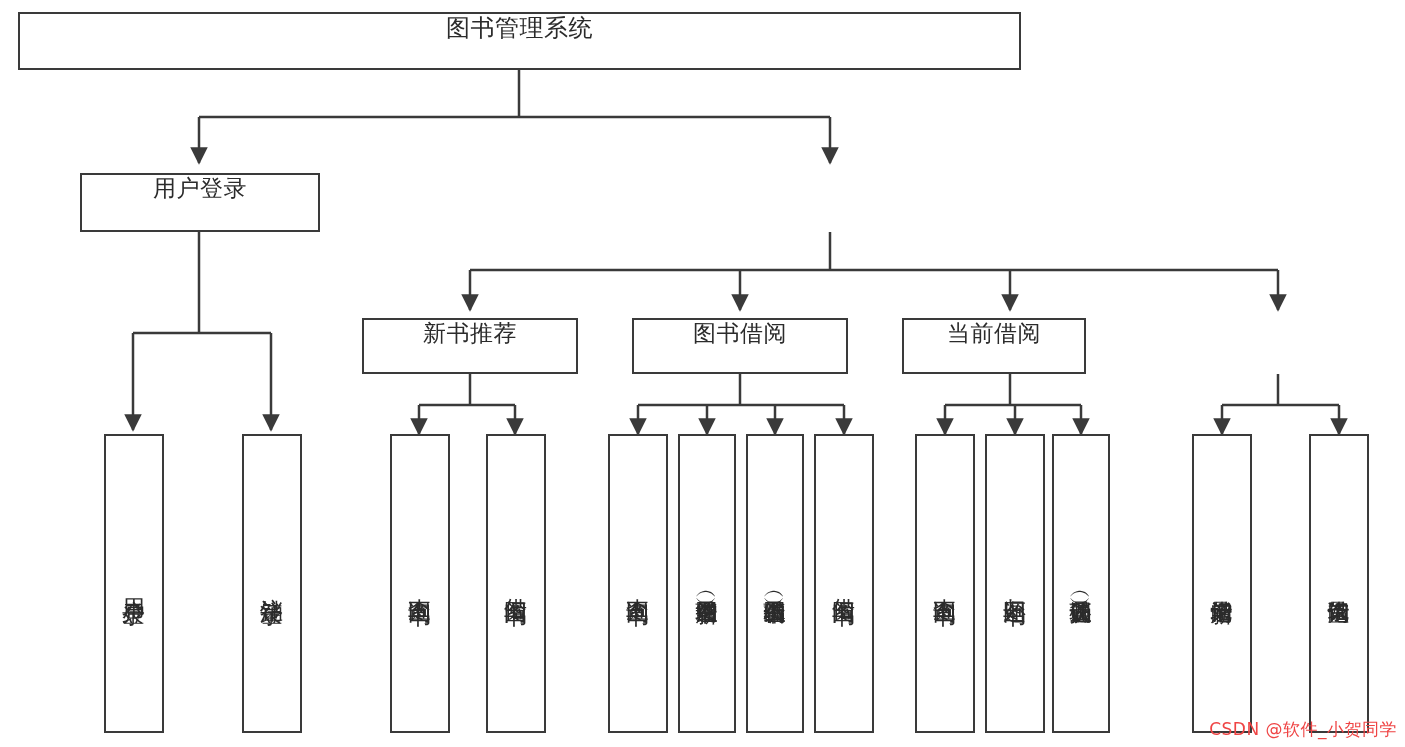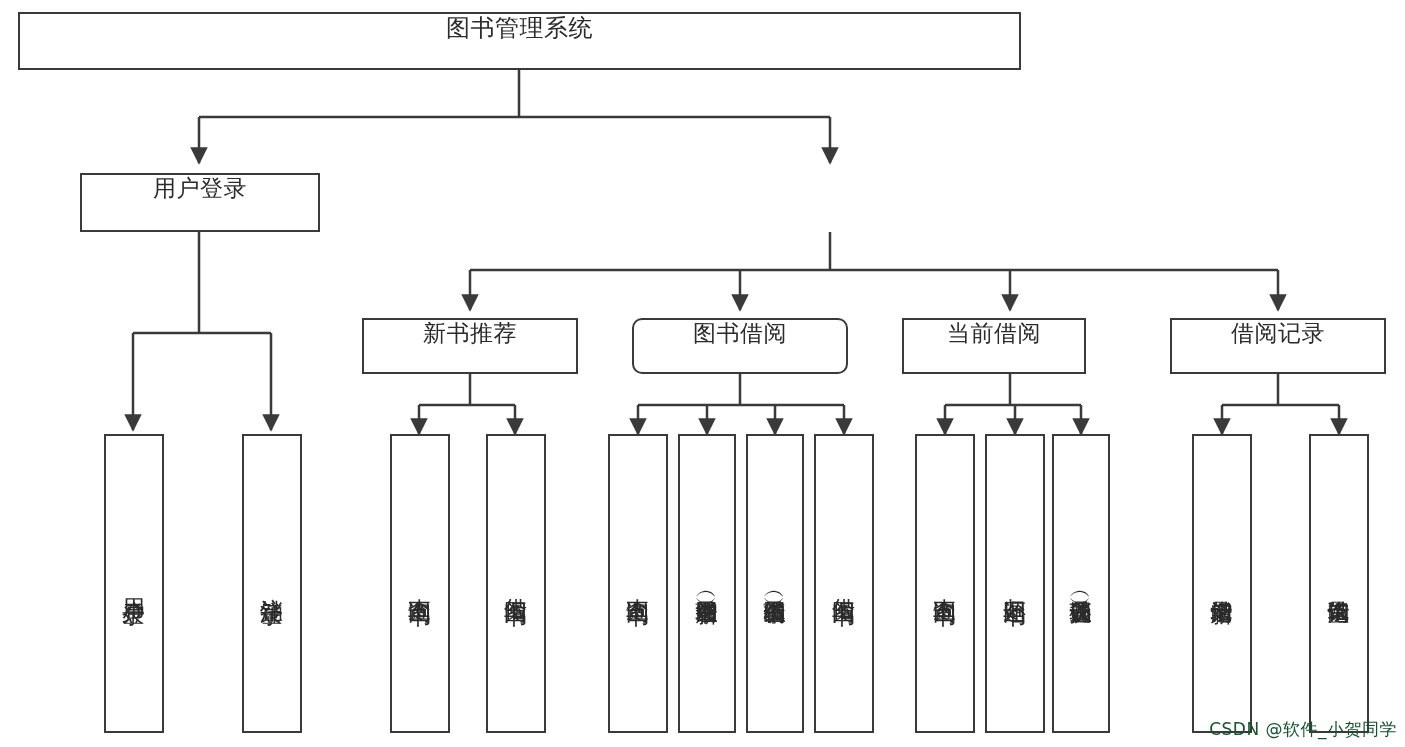--- a/index.html
+++ b/index.html
@@ -143,7 +143,7 @@
     <span class="label">新书推荐</span>
   </div>
 
-  <div class="node horiz" style="left:632px; top:318px; width:216px; height:56px;border-radius:10px;">
+  <div class="node horiz" style="left:632px; top:318px; width:216px; height:56px;">
     <span class="label">图书借阅</span>
   </div>
 

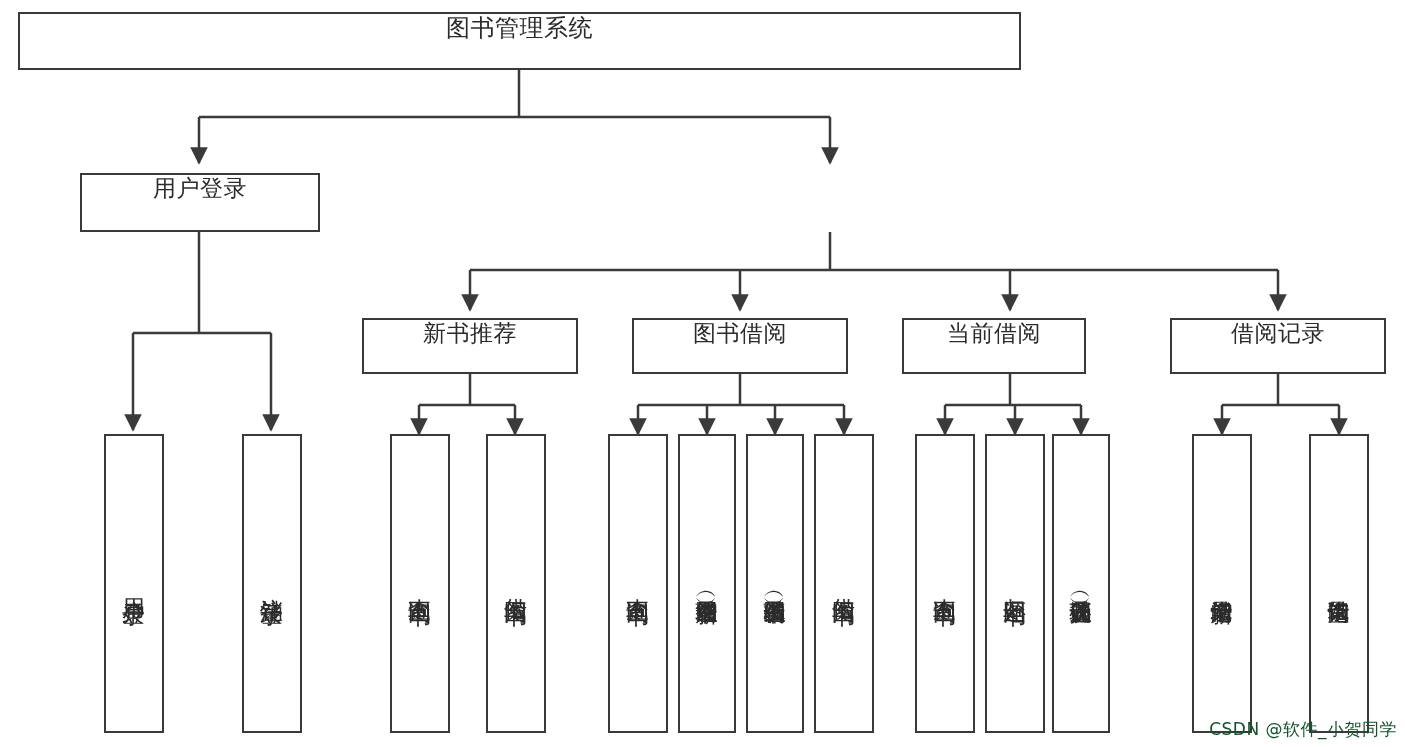--- a/index.html
+++ b/index.html
@@ -151,9 +151,6 @@
     <span class="label">当前借阅</span>
   </div>
 
-  <div class="node horiz" style="left:1170px; top:318px; width:216px; height:56px;">
-    <span class="label">借阅记录</span>
-  </div>
 
   <div class="node vert" style="left:104px; top:434px; width:60px; height:299px;">
     <span class="label">用户登录</span>

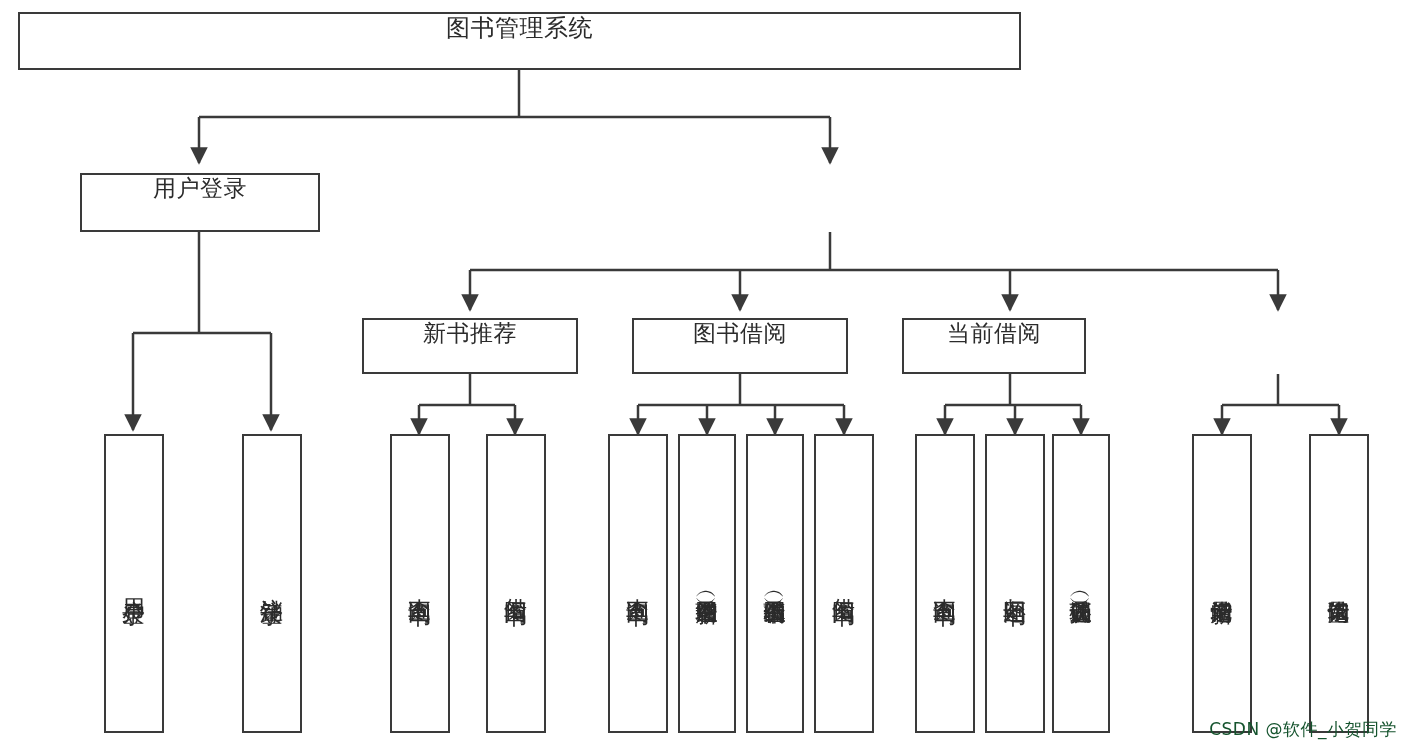--- a/index.html
+++ b/index.html
@@ -70,7 +70,7 @@
     right: 8px;
     bottom: 6px;
     font-size: 17px;
-    color: #14532d;
+    color: #ef4444;
     letter-spacing: 0.5px;
     white-space: nowrap;
   }

